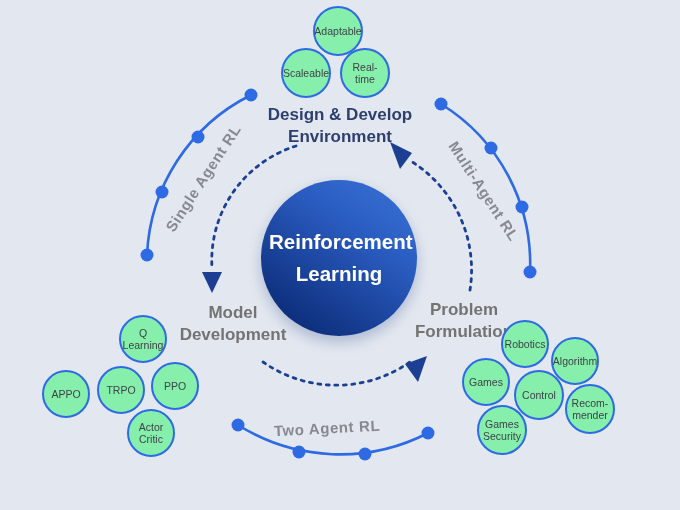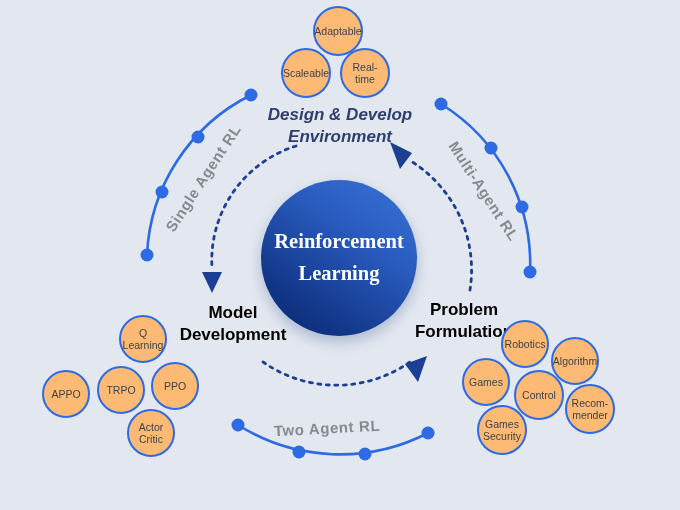--- a/index.html
+++ b/index.html
@@ -18,7 +18,7 @@
     width:48px;height:48px;
     border:2.2px solid #2d6ae4;
     border-radius:50%;
-    background:#fdba74;
+    background:#86efac;
     display:flex;align-items:center;justify-content:center;
     text-align:center;
     font-size:10.5px;line-height:1.18;color:#3e4247;

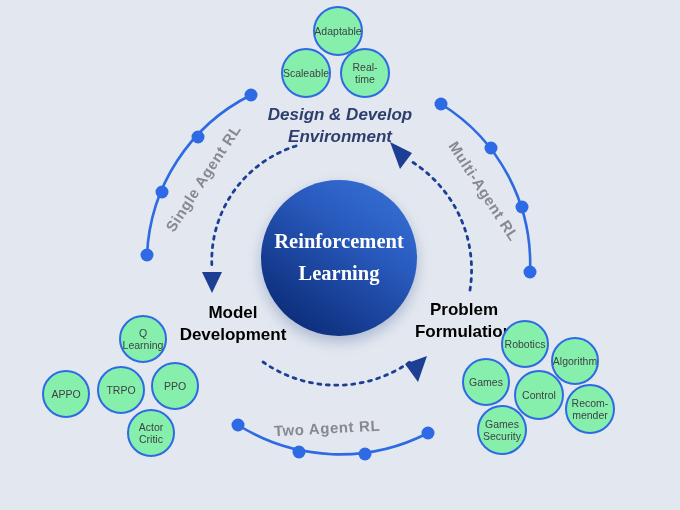--- a/index.html
+++ b/index.html
@@ -45,7 +45,7 @@
   }
   .heading-navy{color:#2e3f6e;}
   .heading-gray{color:#000000;}
-  .h-top{left:255px;top:104px;width:170px;font-style:italic;}
+  .h-top{left:255px;top:104px;width:170px;}
   .h-left{left:158px;top:302px;width:150px;}
   .h-right{left:389px;top:299px;width:150px;}
 

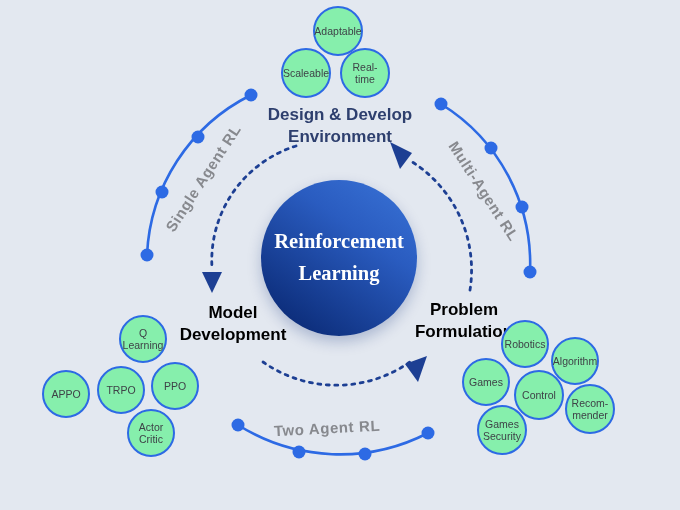--- a/index.html
+++ b/index.html
@@ -36,7 +36,7 @@
   .center-circle span{
     display:block;width:140px;
     text-align:center;color:#ffffff;
-    font-size:20.5px;font-weight:600;line-height:1.55;font-family:Liberation Serif, serif;
+    font-size:20.5px;font-weight:600;line-height:1.55;
   }
 
   .heading{

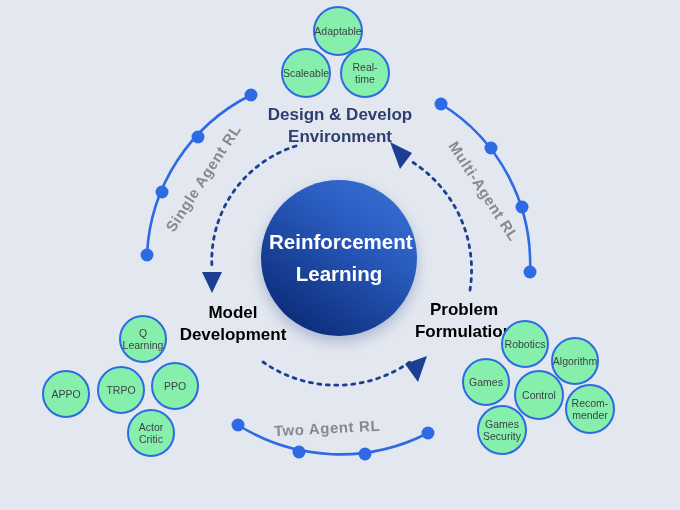--- a/index.html
+++ b/index.html
@@ -44,7 +44,7 @@
     font-size:17px;font-weight:700;line-height:1.32;
   }
   .heading-navy{color:#2e3f6e;}
-  .heading-gray{color:#000000;}
+  .heading-gray{color:#737373;}
   .h-top{left:255px;top:104px;width:170px;}
   .h-left{left:158px;top:302px;width:150px;}
   .h-right{left:389px;top:299px;width:150px;}

